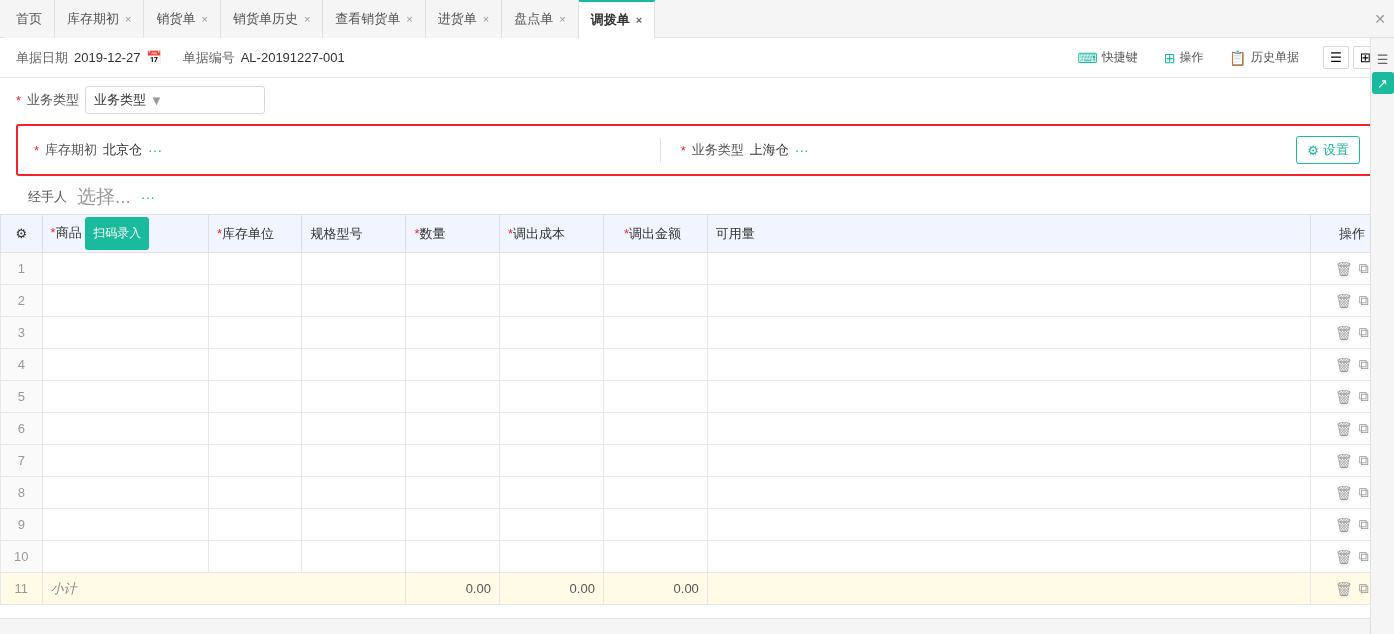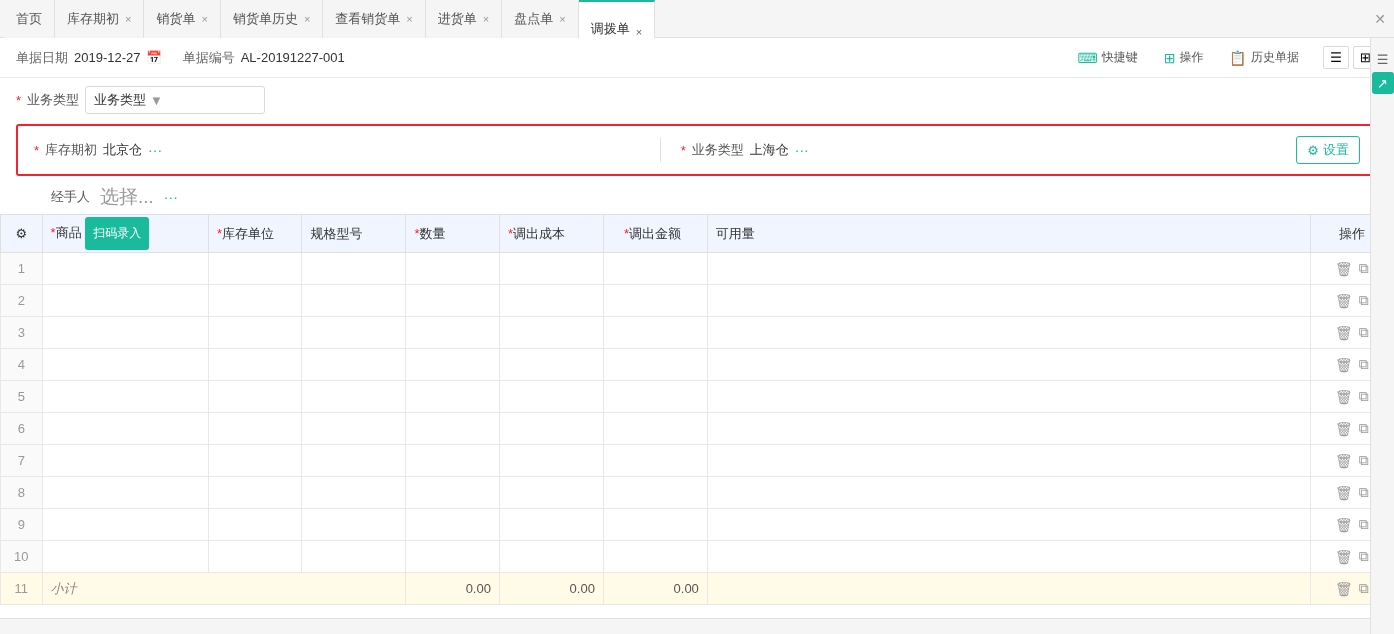--- a/index.html
+++ b/index.html
@@ -30,8 +30,7 @@
       background: #fff;
       color: #333;
       border-top: 2px solid #1aba9c;
-      font-weight: 400;
-      align-items: flex-end;
+      font-weight: 700;
     }
     .tab-item .close-icon {
       font-size: 11px; color: #999; cursor: pointer;

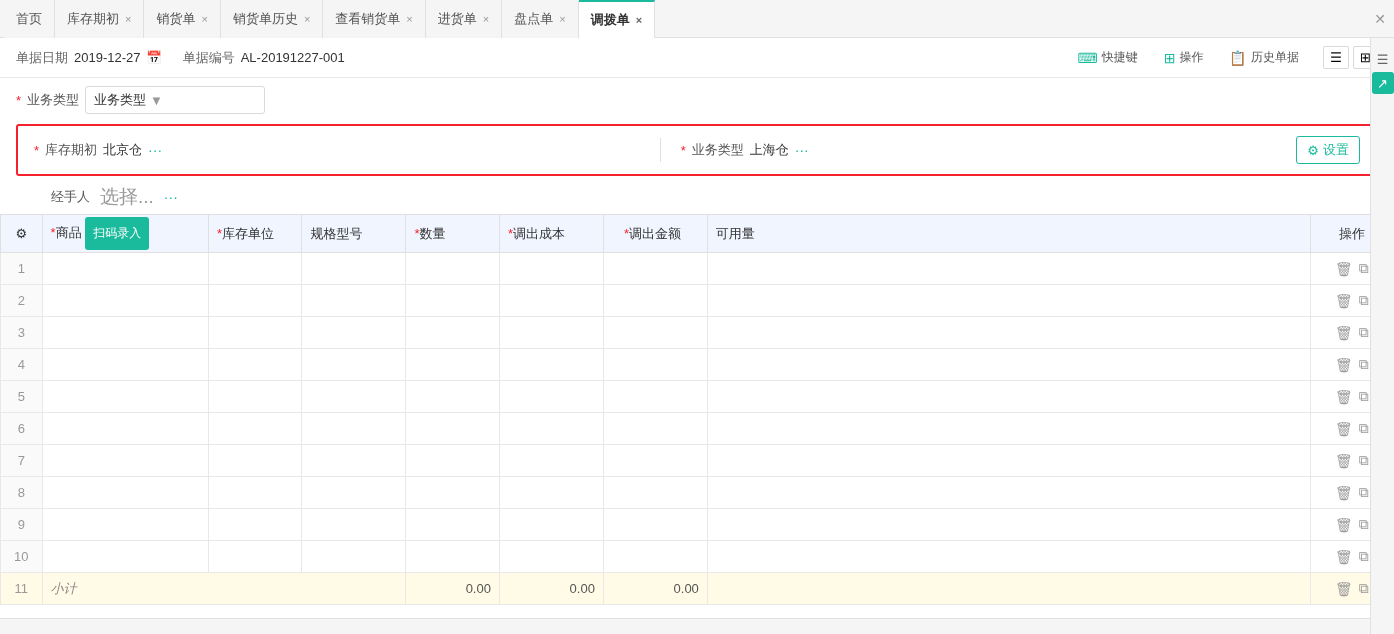--- a/index.html
+++ b/index.html
@@ -118,7 +118,6 @@
       display: flex; align-items: center;
       padding: 8px 16px 4px 28px;
       gap: 10px;
-      margin-left: 23px;
     }
 
     

